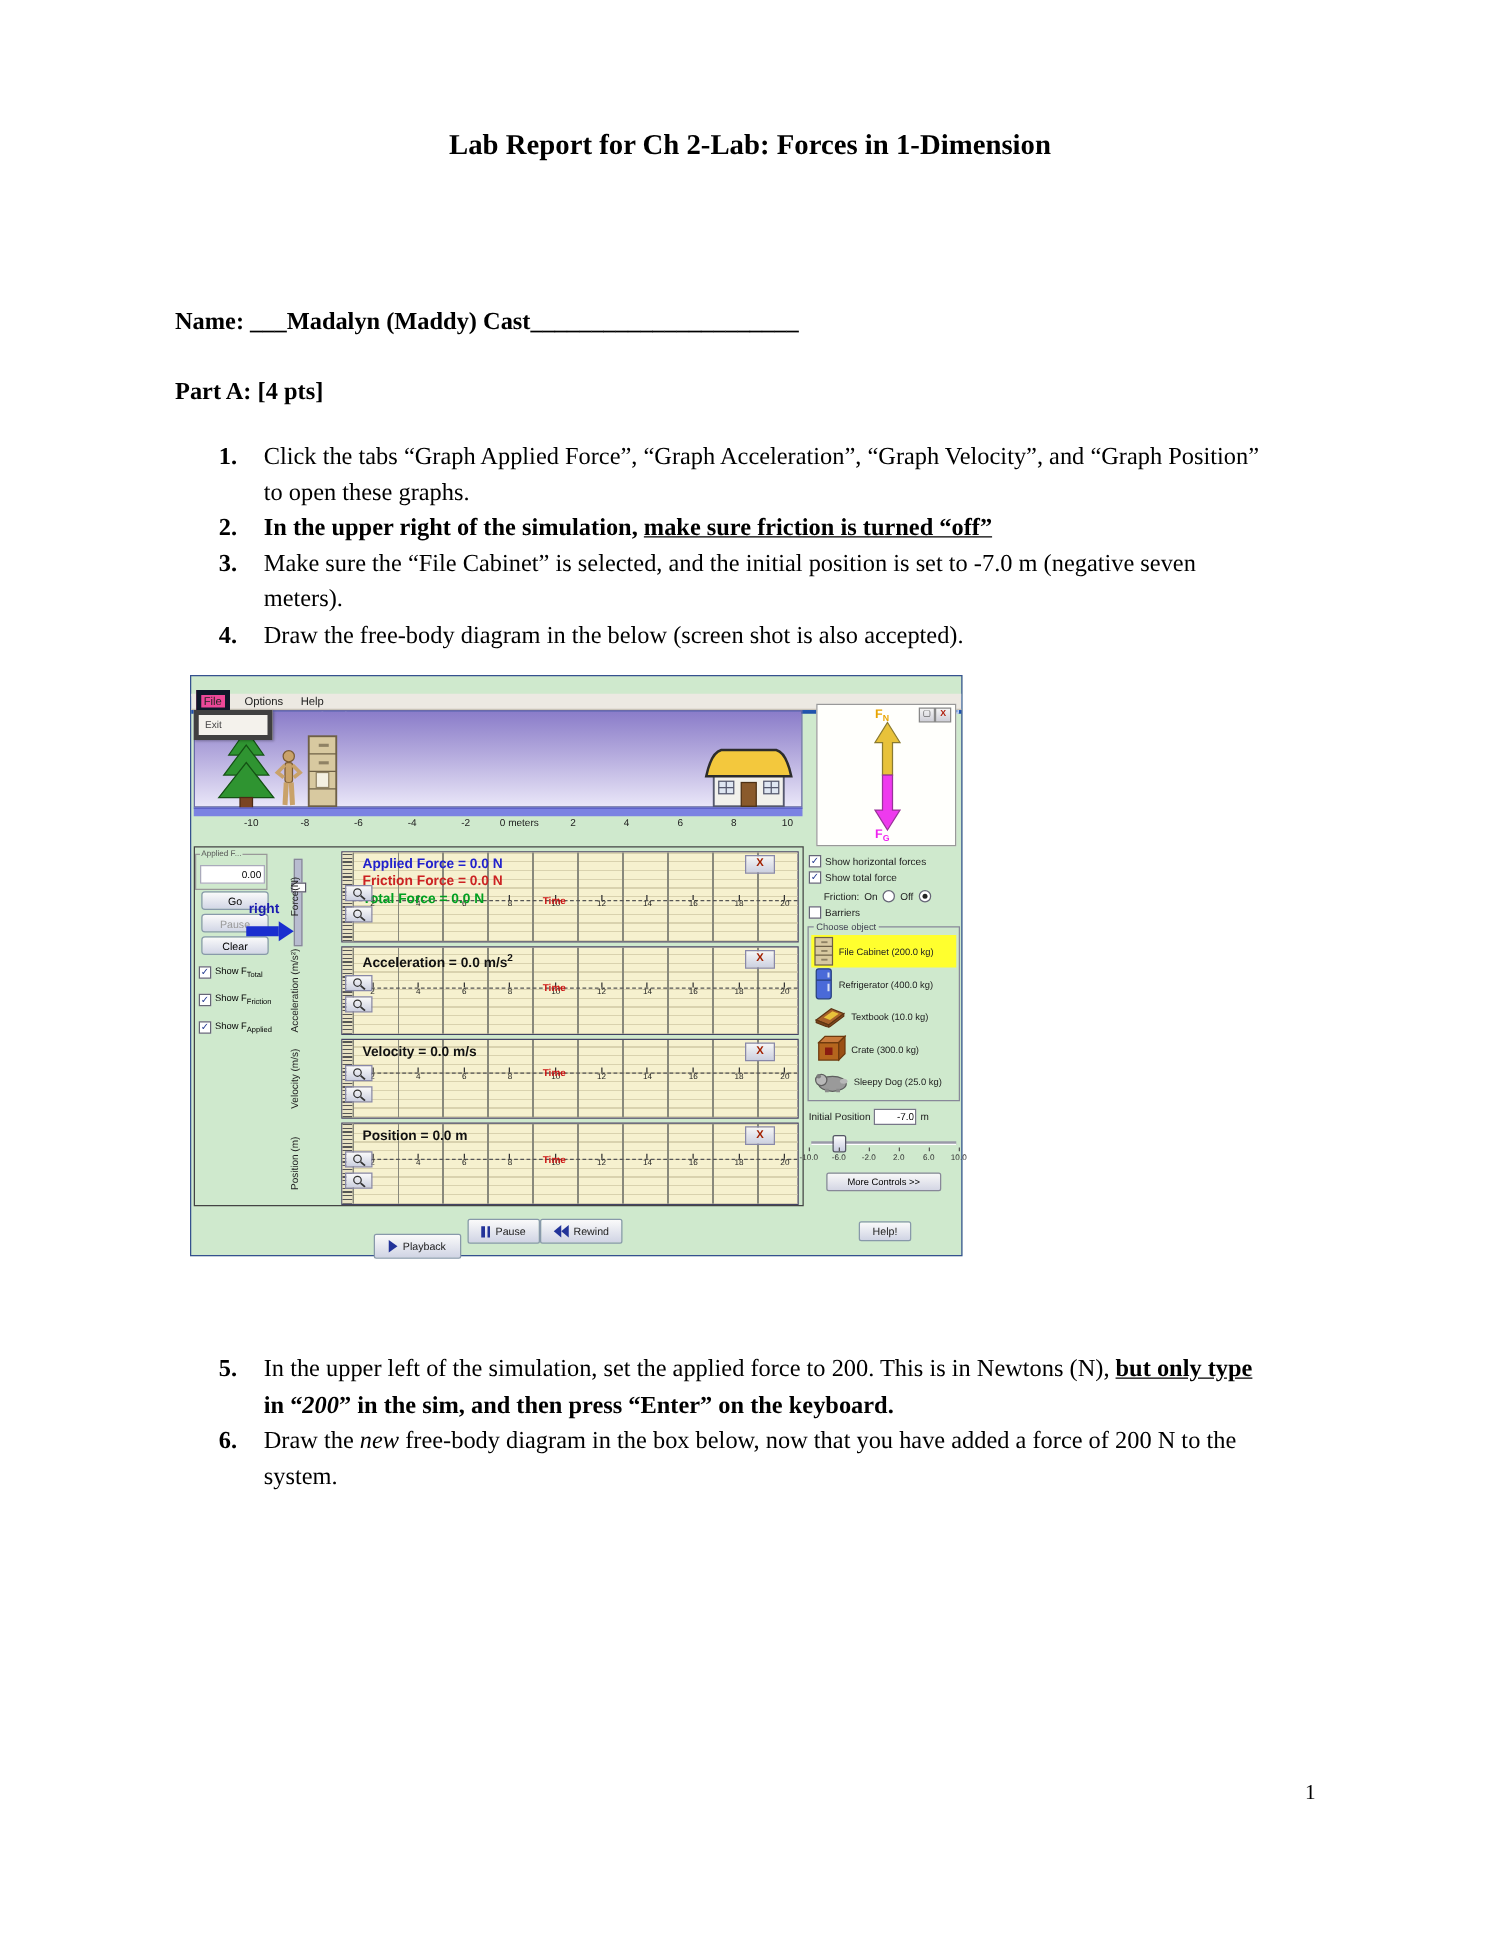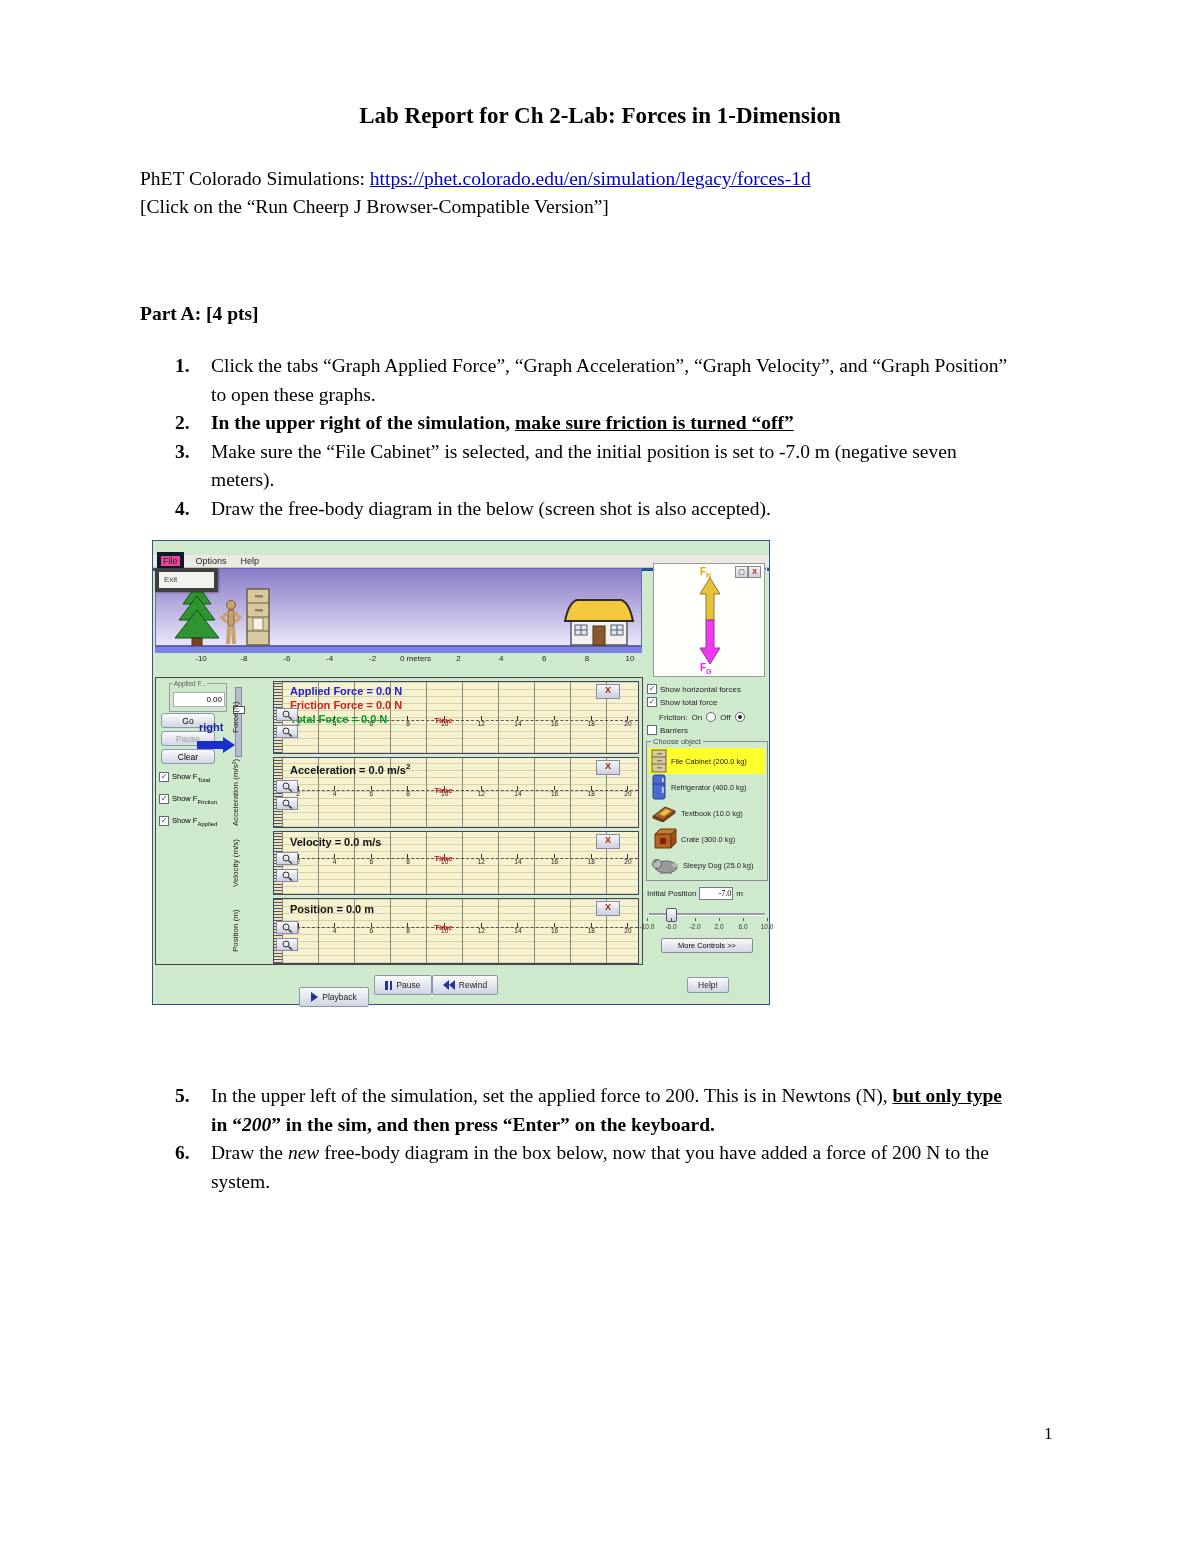--- a/index.html
+++ b/index.html
@@ -169,12 +169,6 @@
 
   <div class="abs doc-title">Lab Report for Ch 2-Lab: Forces in 1-Dimension</div>
 
-  <div class="abs intro">
-    <div>
-      <span>PhET Colorado Simulations: </span><a>https://phet.colorado.edu/en/simulation/legacy/forces-1d</a>
-    </div>
-    <div>[Click on the “Run Cheerp J Browser-Compatible Version”]</div>
-  </div>
 
   <div class="abs part-a">Part A: [4 pts]</div>
 

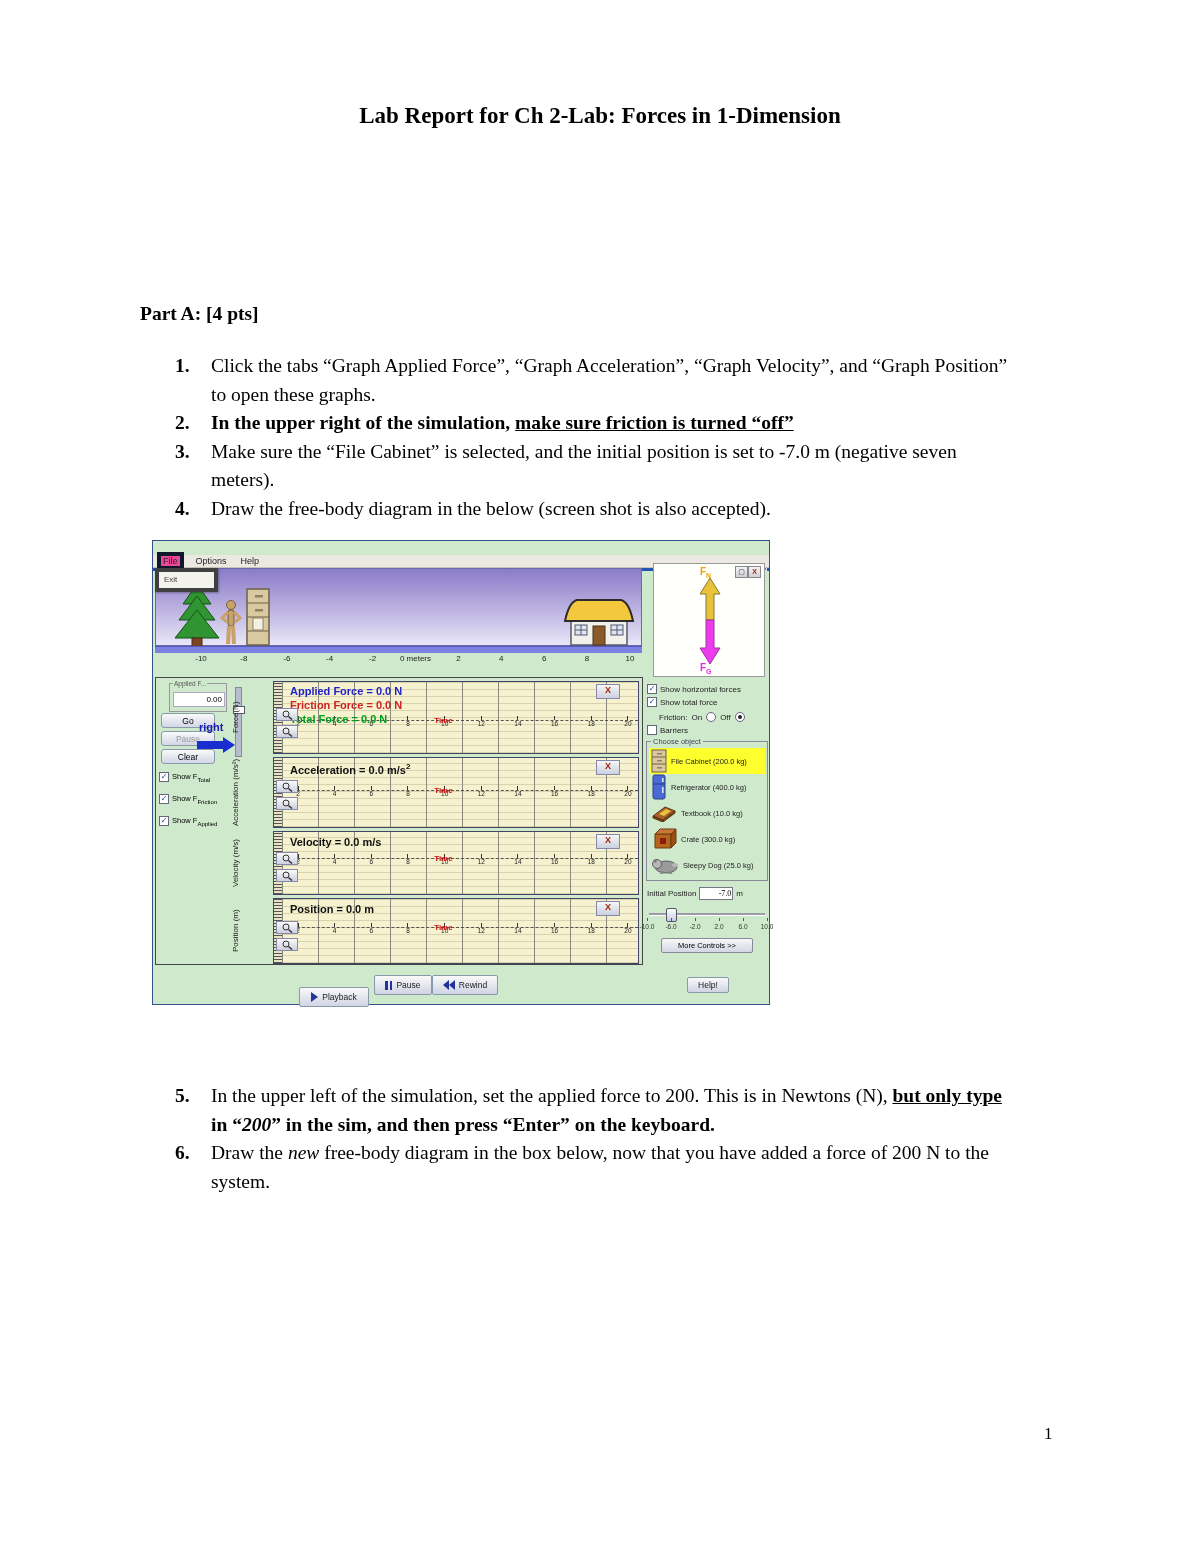--- a/index.html
+++ b/index.html
@@ -170,6 +170,7 @@
   <div class="abs doc-title">Lab Report for Ch 2-Lab: Forces in 1-Dimension</div>
 
 
+  <div class="abs name-line">Name: ___Madalyn (Maddy) Cast______________________</div>
   <div class="abs part-a">Part A: [4 pts]</div>
 
   <div class="abs list list1">

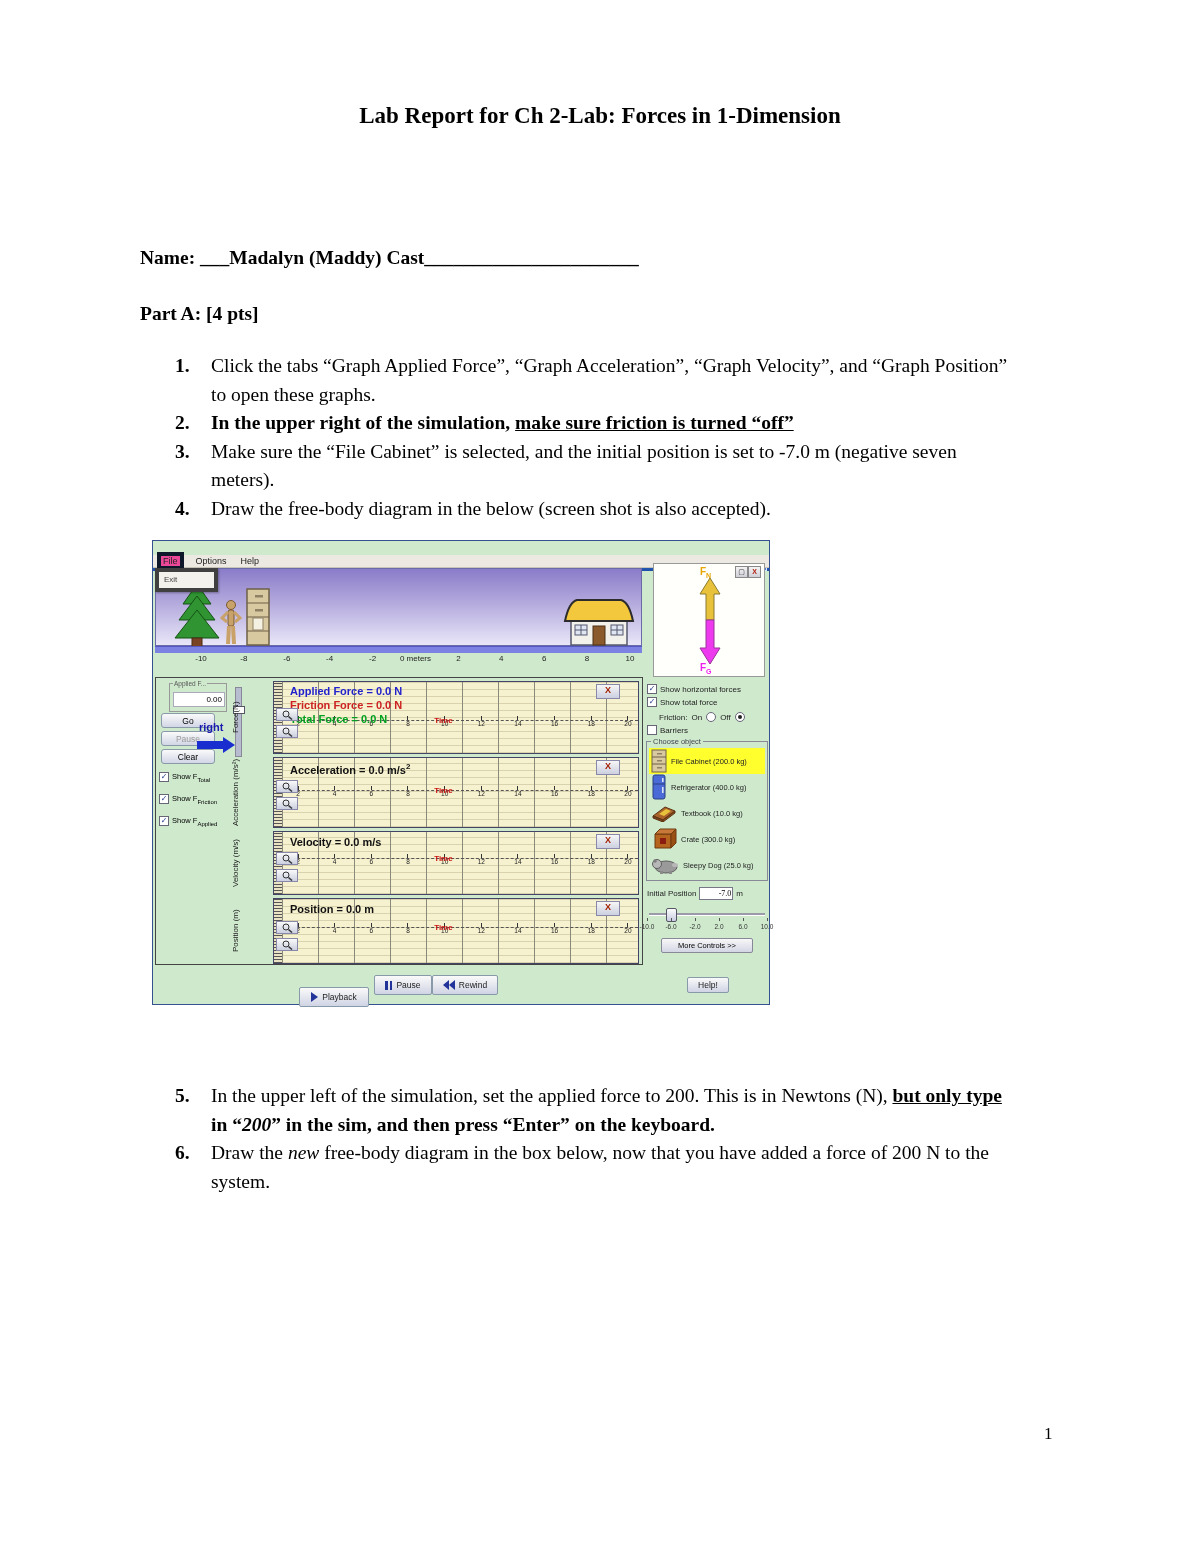--- a/index.html
+++ b/index.html
@@ -87,7 +87,7 @@
            border:1px solid #889;border-radius:2px;font-size:7.5px;font-family:"Liberation Sans",sans-serif;cursor:pointer;}
 
   
-  .afbox{top:142px;left:16px;width:56px;height:27px;border:1px solid #999;}
+  .afbox{top:142px;left:3px;width:56px;height:27px;border:1px solid #999;}
   .afbox .legend{position:absolute;top:-4px;left:3px;background:#cfe9cd;font-size:6.5px;color:#555;padding:0 1px;}
   .afbox input{position:absolute;left:3px;top:8px;width:46px;height:11px;border:1px solid #aab;
                font-size:8px;text-align:right;background:#fff;font-family:"Liberation Sans",sans-serif;}

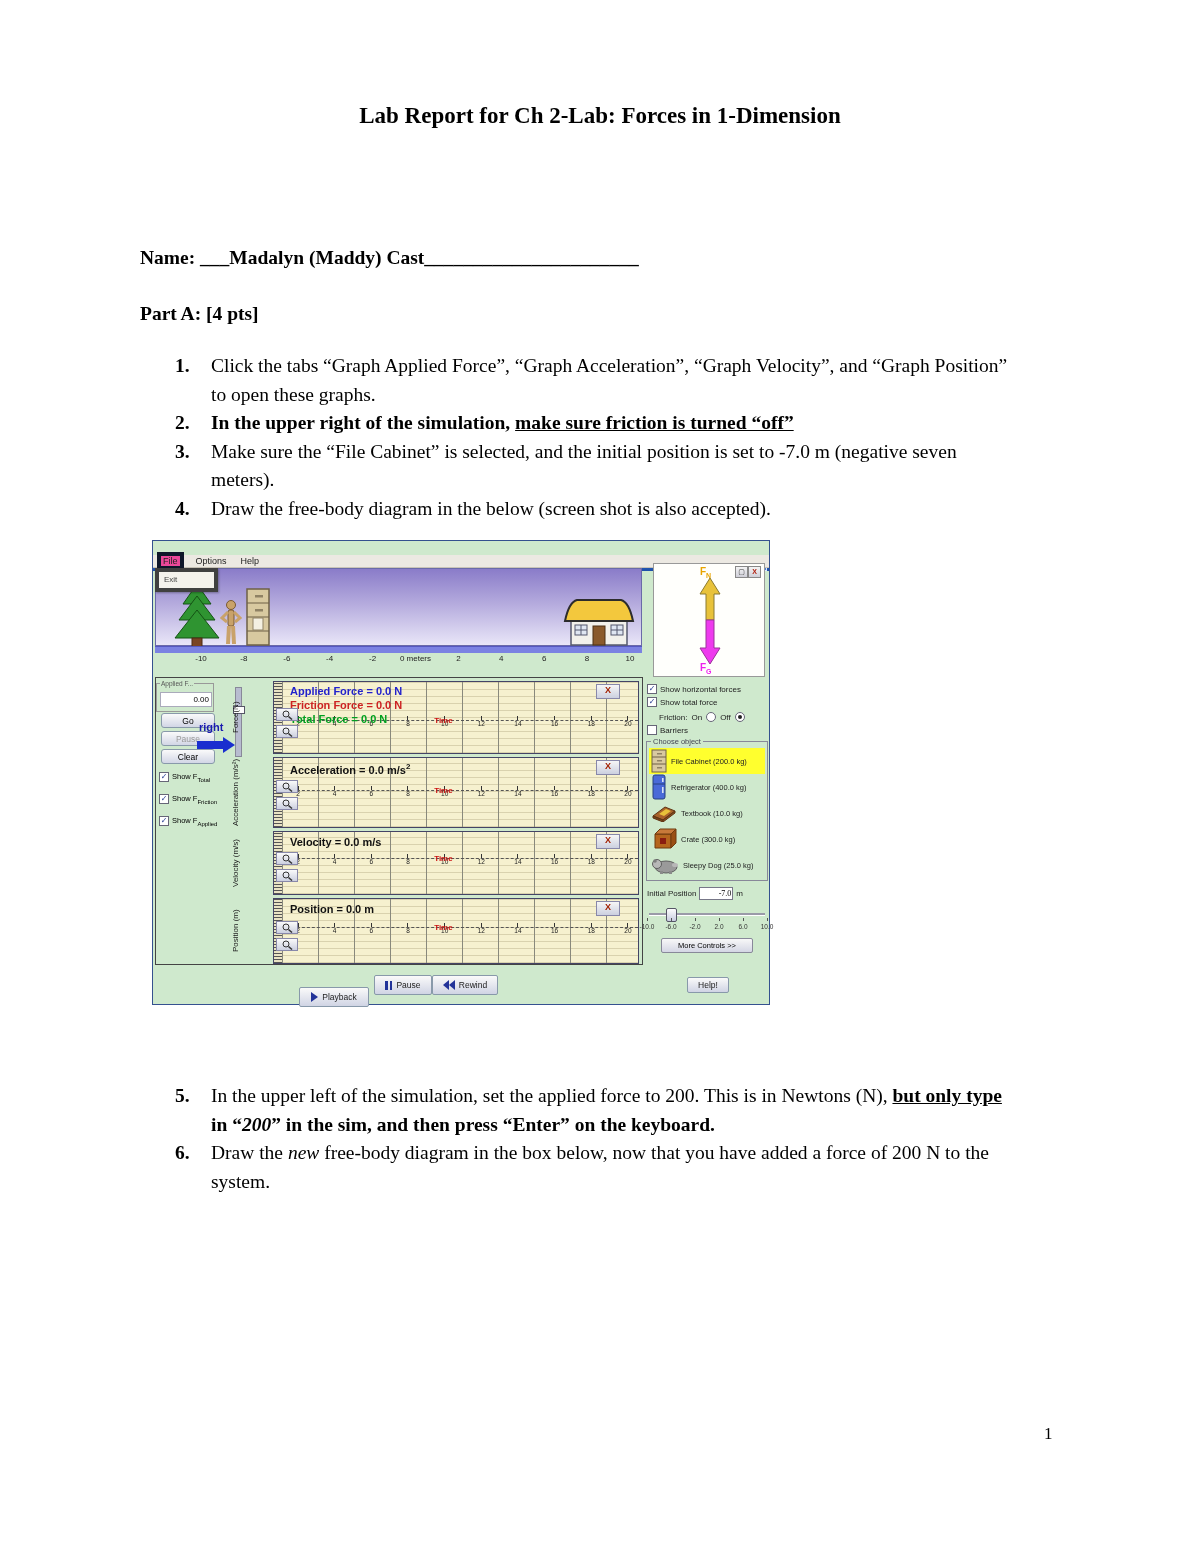--- a/index.html
+++ b/index.html
@@ -75,7 +75,7 @@
   .objrow .lbl{font-size:7.5px;}
   .ipos{display:flex;align-items:center;gap:3px;margin:6px 0 0 2px;}
   .ipos input{width:30px;height:11px;border:1px solid #778;font-size:8px;text-align:right;
-              font-family:Liberation Serif, serif;padding:0 1px;background:#fff;}
+              font-family:Liberation Sans, sans-serif;padding:0 1px;background:#fff;}
   .slider{position:relative;margin:8px 4px 0 4px;height:12px;}
   .slider .track{position:absolute;top:5px;left:0;right:0;height:2px;background:#9a9aa8;border-bottom:1px solid #fff;}
   .slider .handle{position:absolute;top:0;left:15%;width:9px;height:12px;background:linear-gradient(#fdfdfd,#c8cce0);

